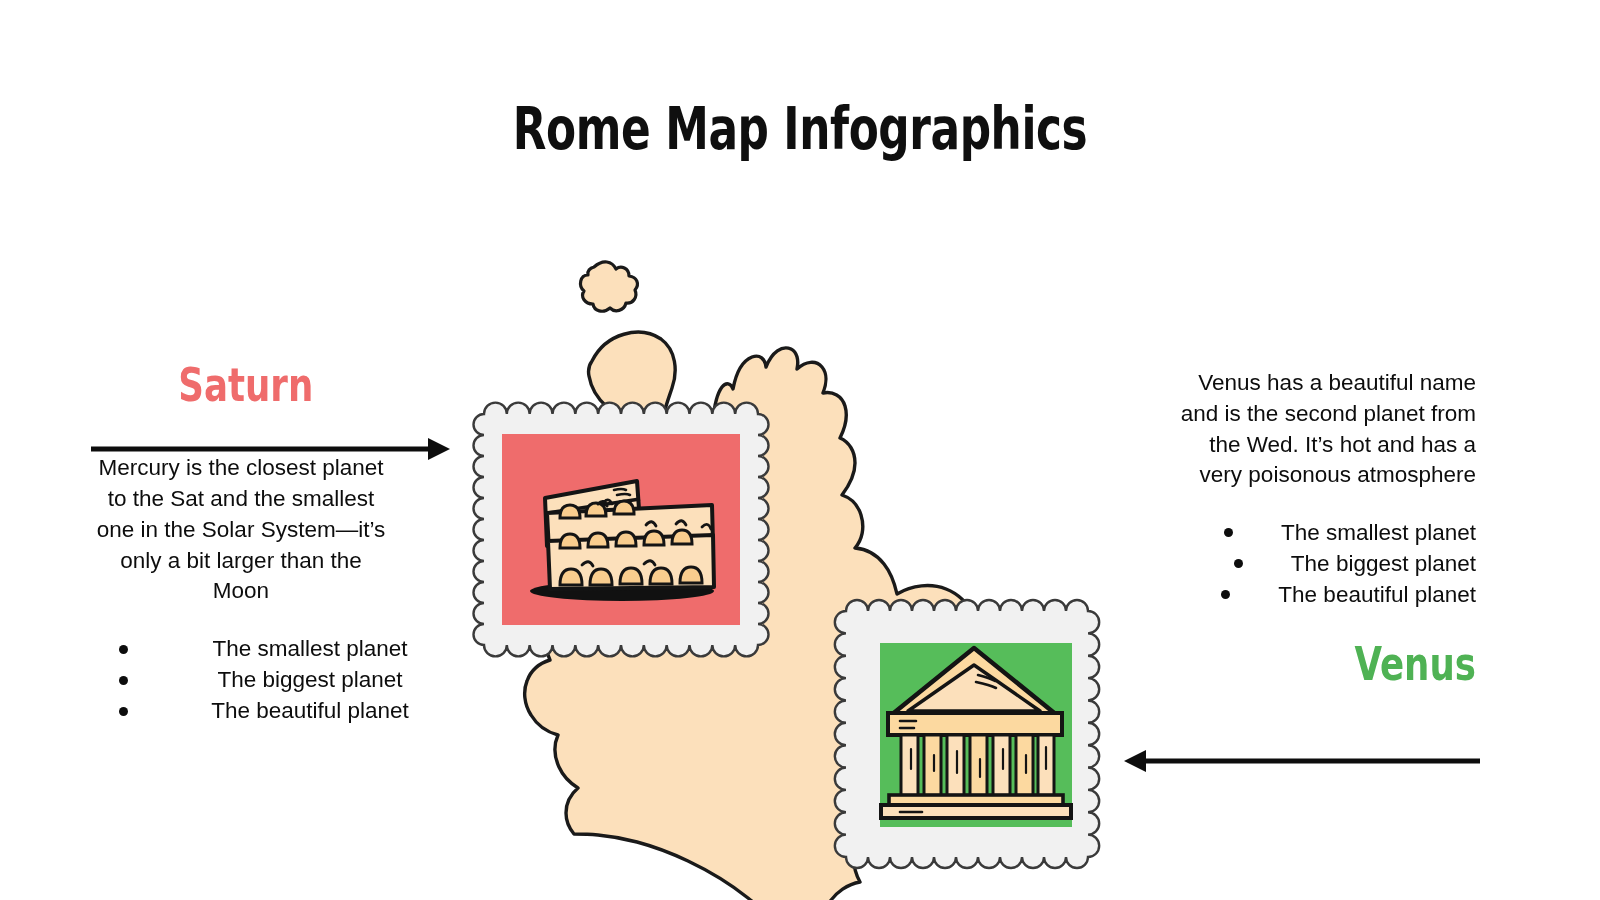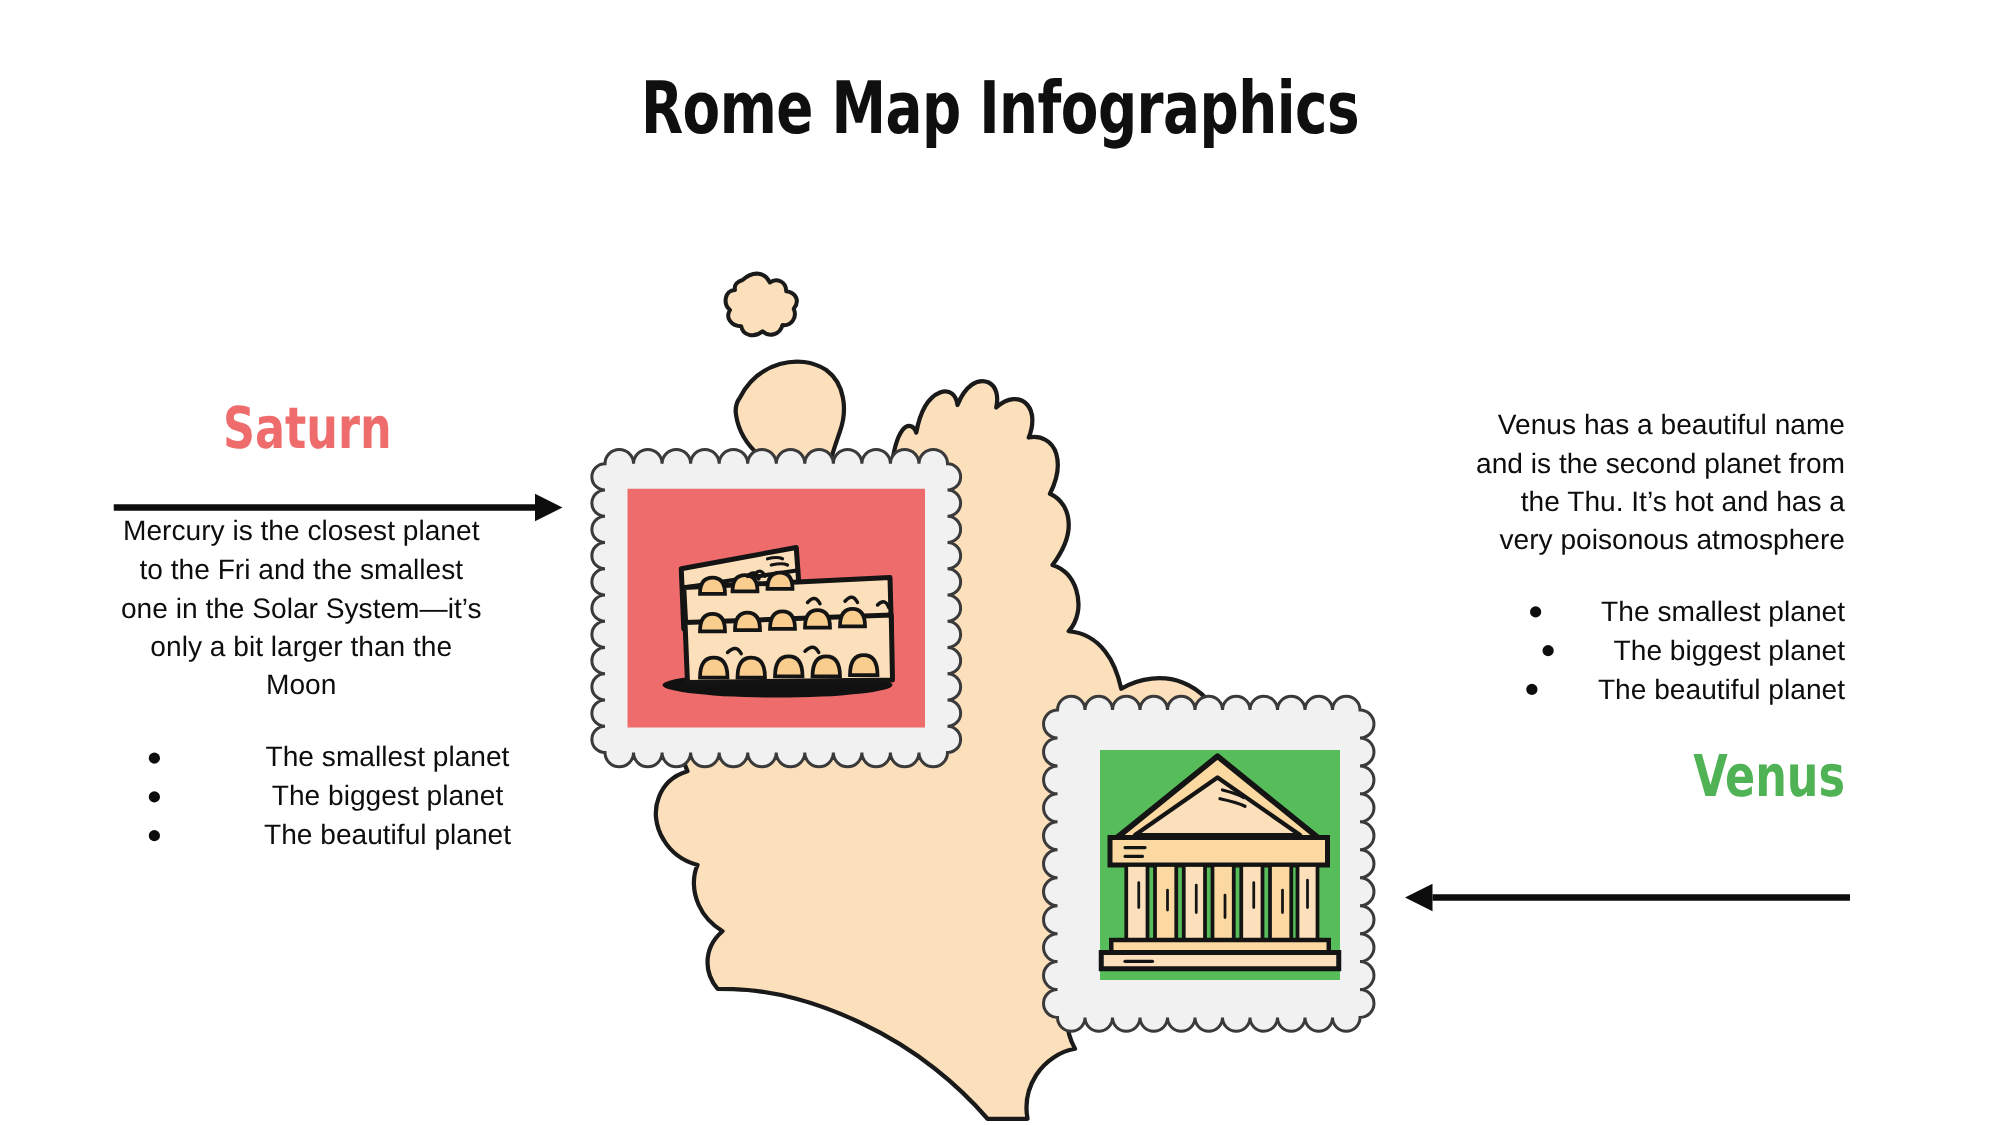--- a/index.html
+++ b/index.html
@@ -15,6 +15,7 @@
     width: 1600px;
     height: 756px;
     background: #ffffff;
+    margin-top: 43px;
   }
 
   

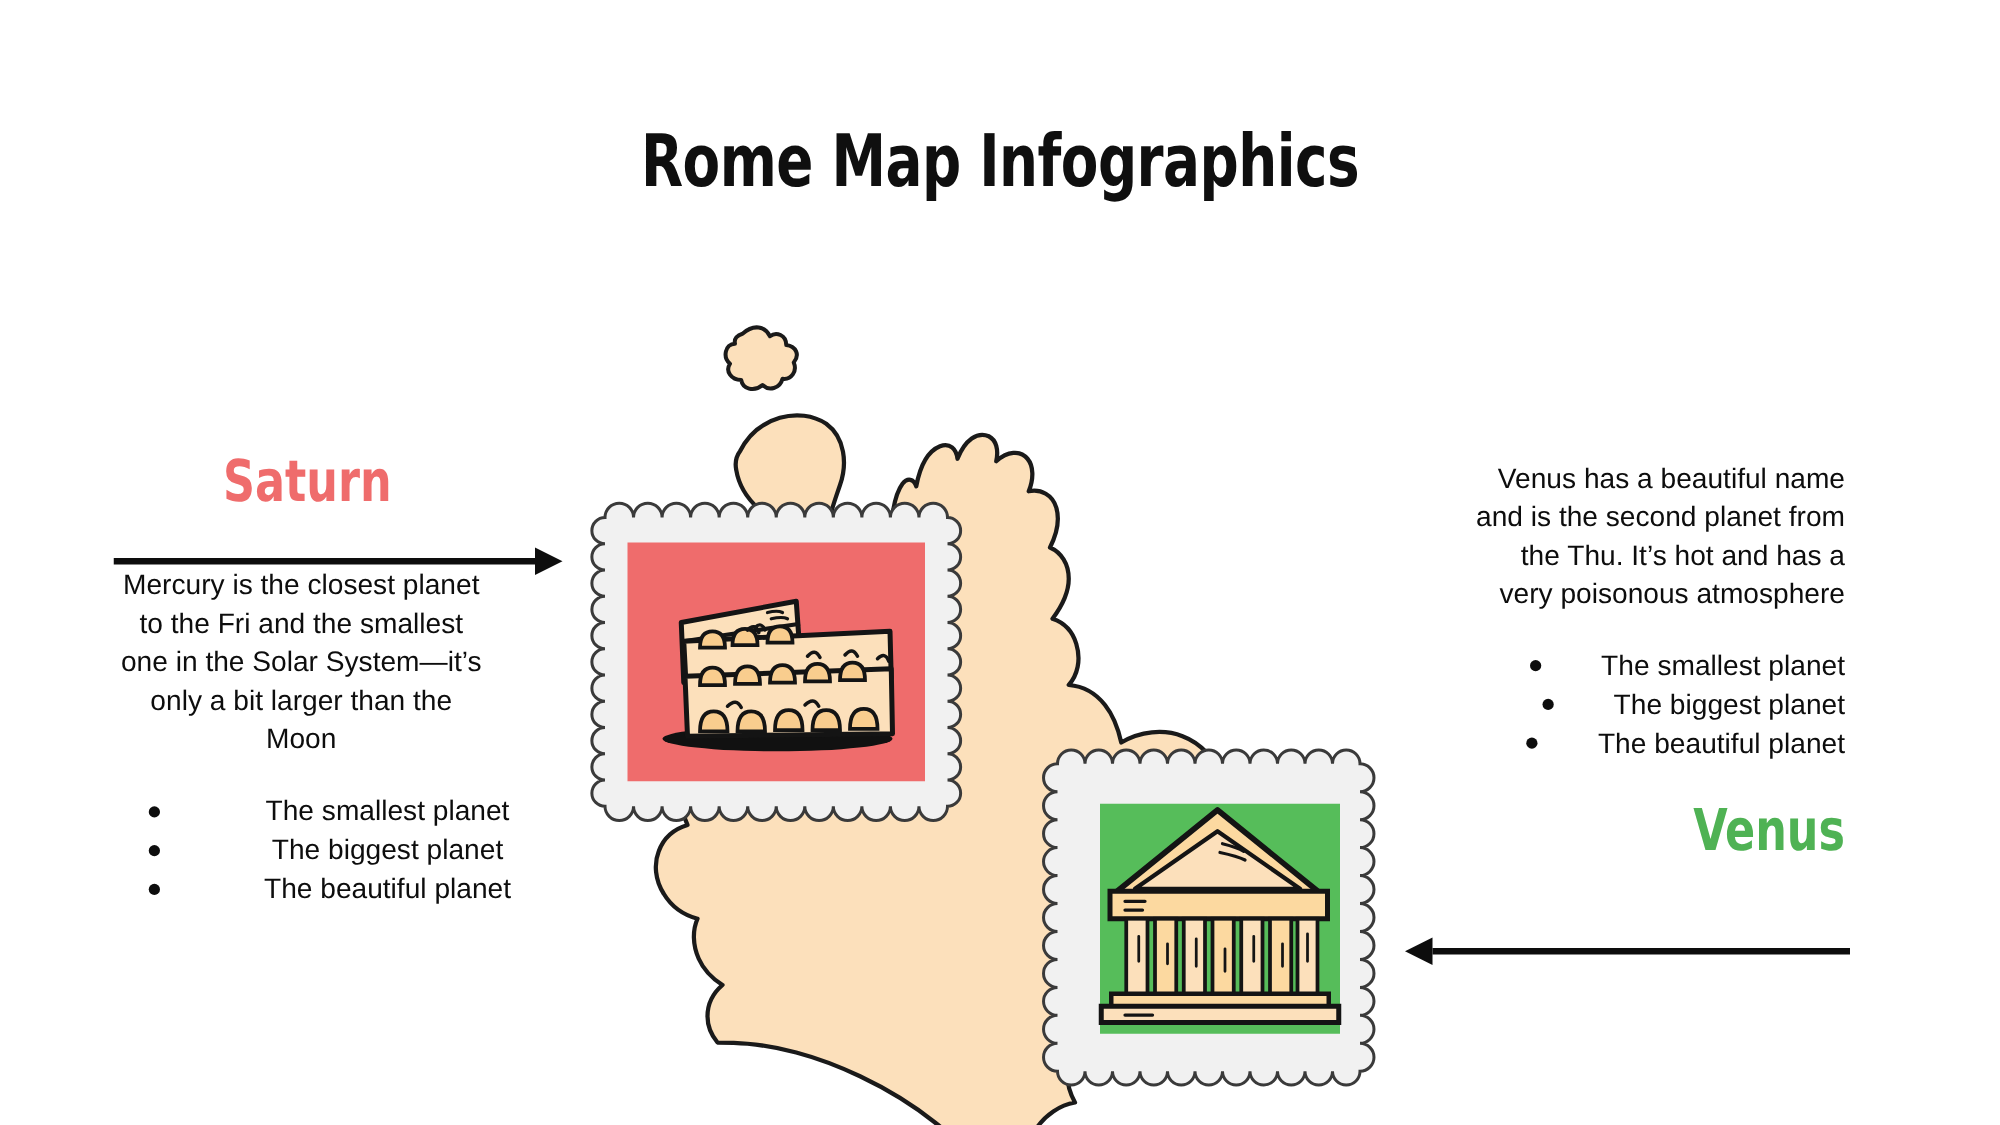--- a/index.html
+++ b/index.html
@@ -338,7 +338,7 @@
   </div>
 
   <div id="right-col">
-    <p id="right-para">Venus has a beautiful name and is the second planet from the Thu. It’s hot and has a very poisonous atmosphere</p>
+    <p id="right-para">Venus has a beautiful name and is the second planet from the Wed. It’s hot and has a very poisonous atmosphere</p>
     <ul id="right-bullets">
       <li>
         <span class="rb-dot"></span><span>The smallest planet</span>

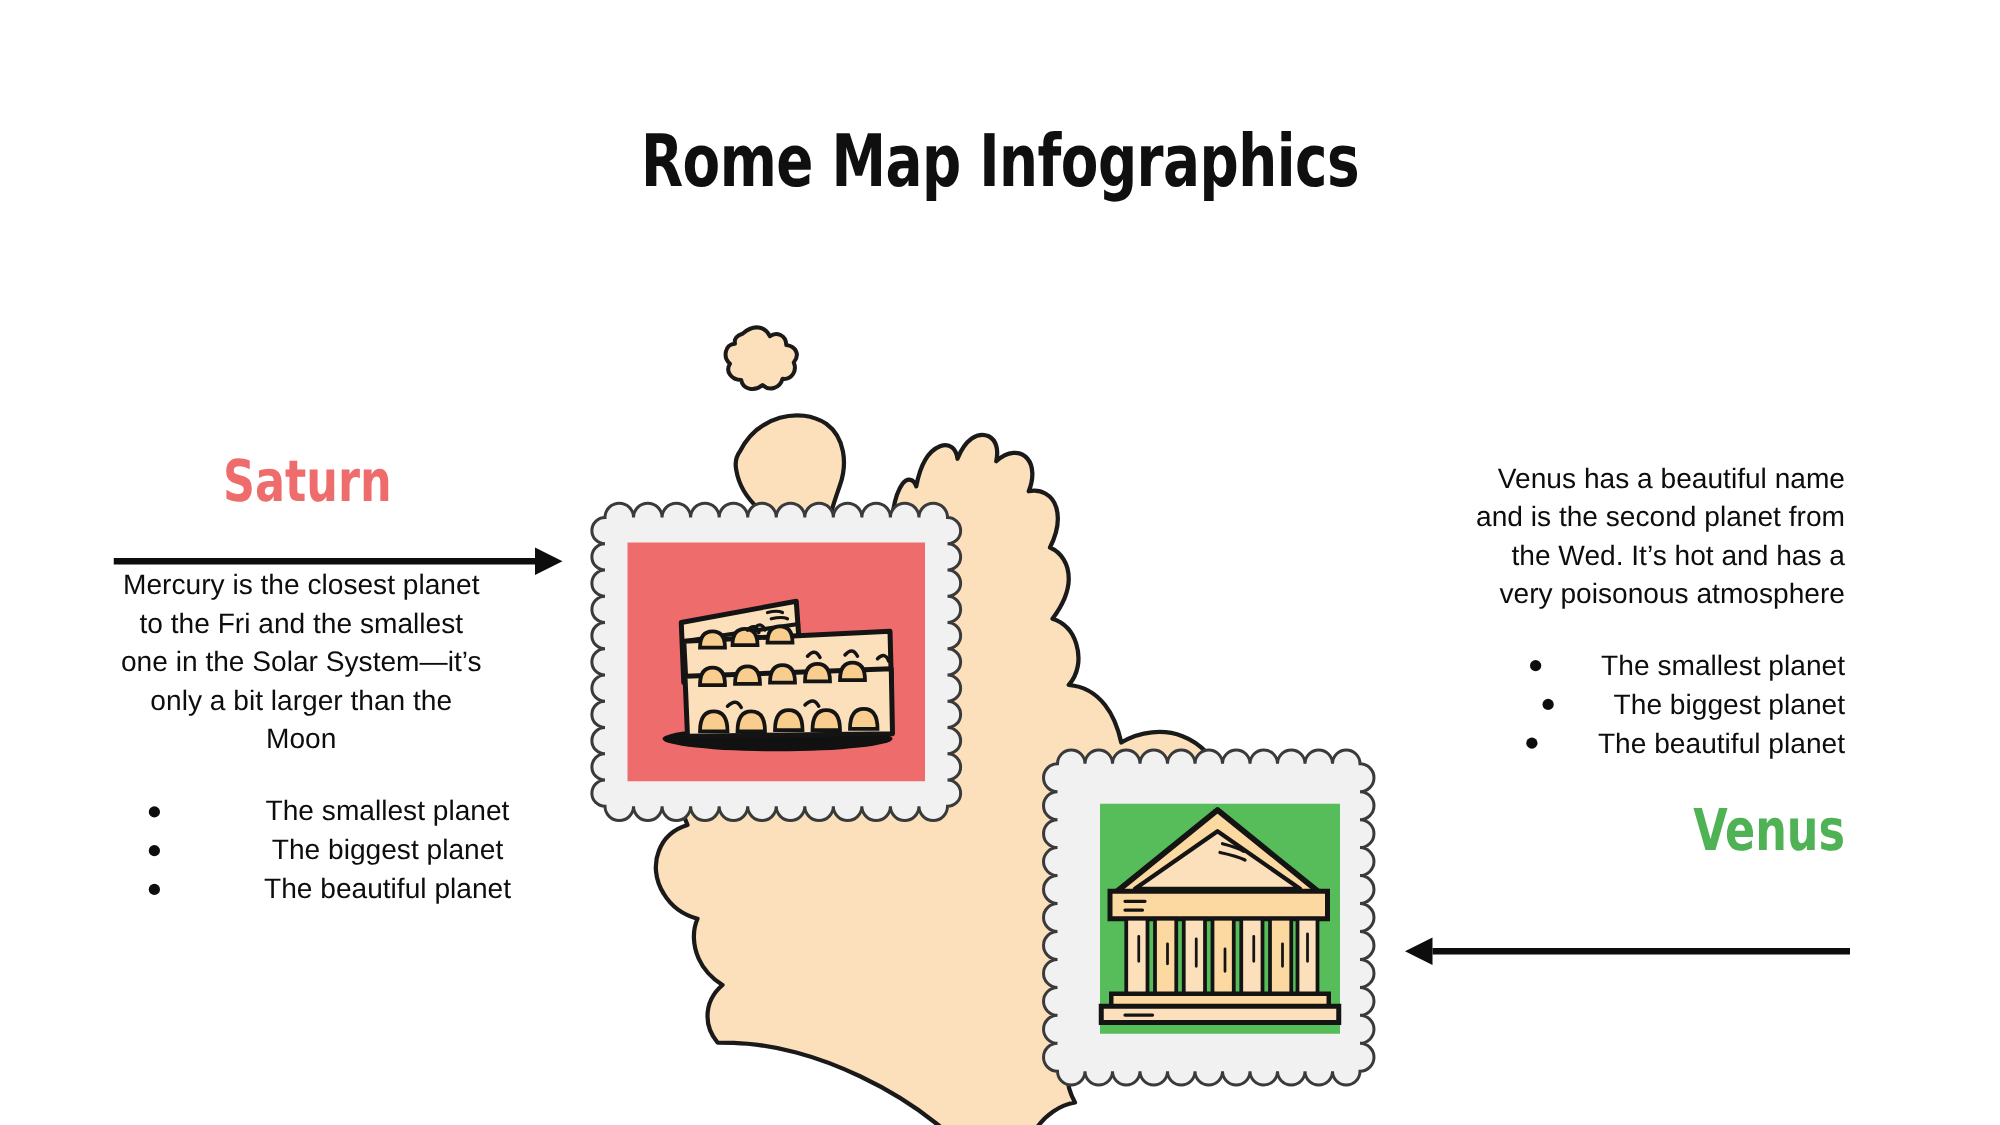--- a/index.html
+++ b/index.html
@@ -323,7 +323,7 @@
   <div id="left-col">
     <div id="left-heading">Saturn</div>
     <div id="left-arrow-slot"></div>
-    <p id="left-para">Mercury is the closest planet to the Fri and the smallest one in the Solar System—it’s only a bit larger than the Moon</p>
+    <p id="left-para">Mercury is the closest planet to the Sat and the smallest one in the Solar System—it’s only a bit larger than the Moon</p>
     <ul id="left-bullets">
       <li>
         <span>The smallest planet</span>

